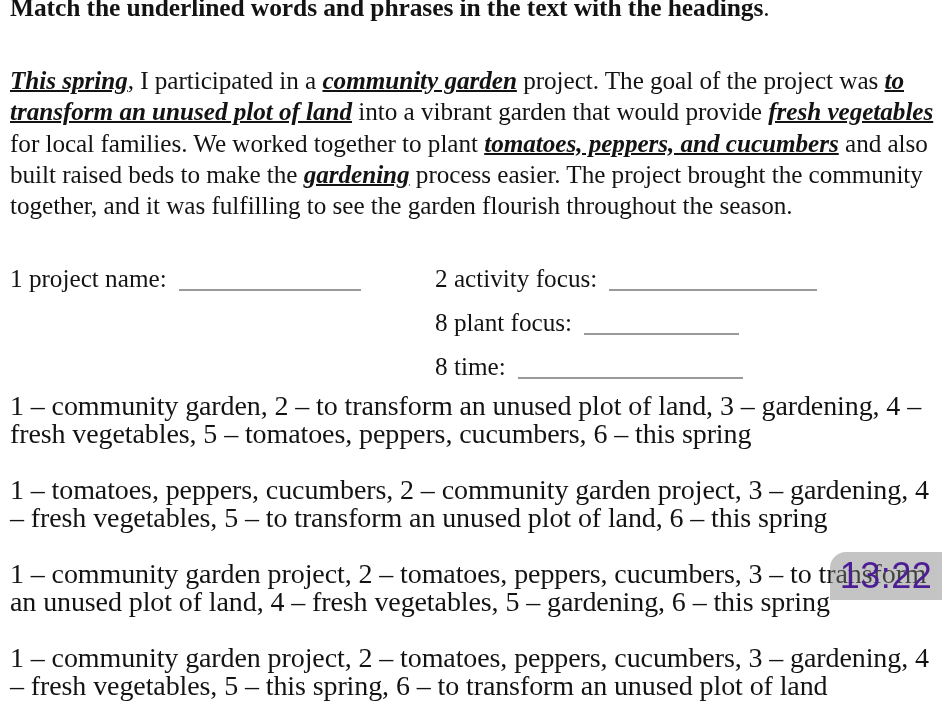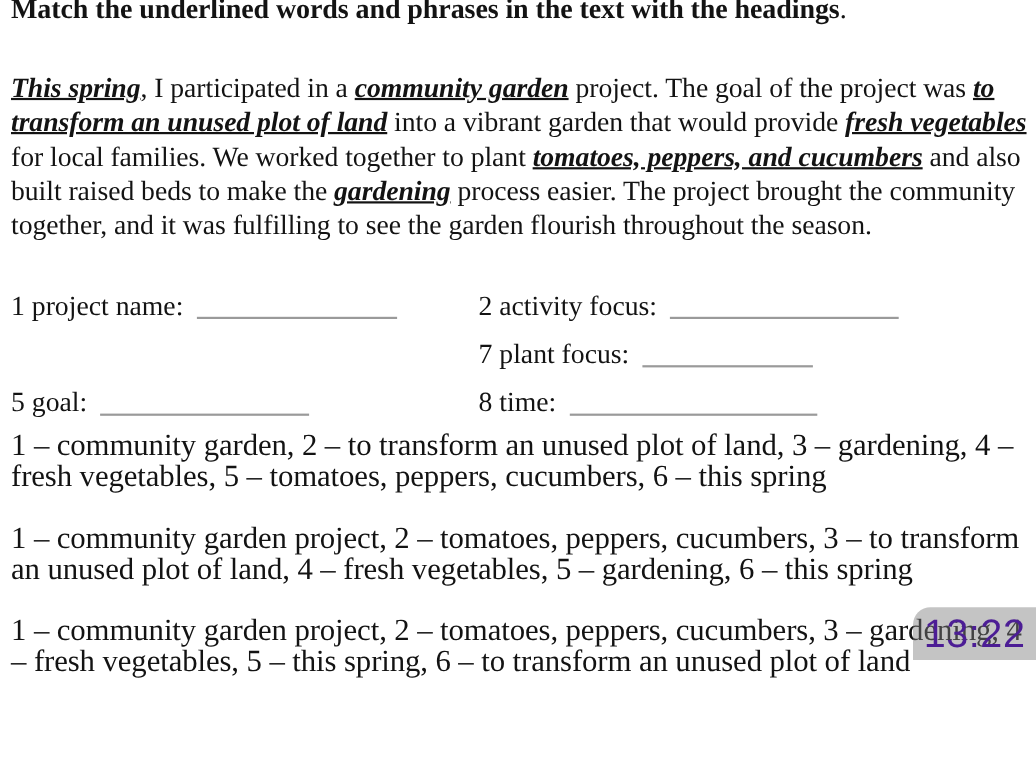--- a/index.html
+++ b/index.html
@@ -155,7 +155,7 @@
       </div>
       <div class="blank-row">
         <div class="blank-cell col-b">
-          <span class="blank-label">7 plant focus:</span>
+          <span class="blank-label">8 plant focus:</span>
           <span class="blank-rule" style="width: 155px;"></span>
         </div>
       </div>

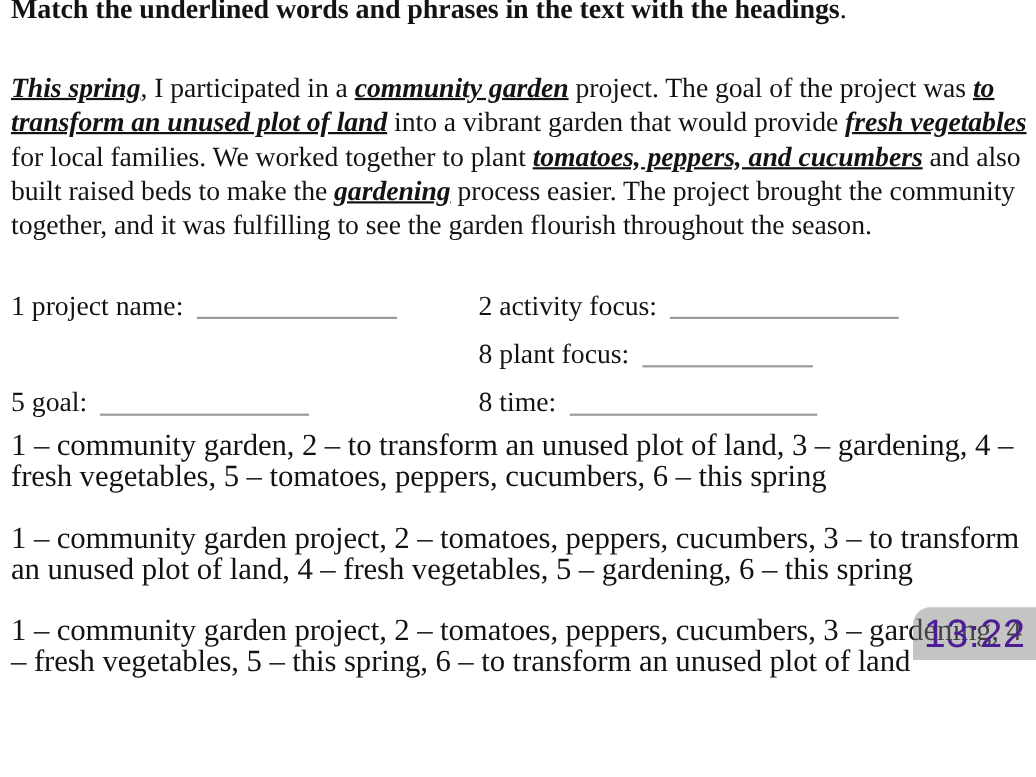--- a/index.html
+++ b/index.html
@@ -160,10 +160,6 @@
         </div>
       </div>
       <div class="blank-row">
-        <div class="blank-cell col-a">
-          <span class="blank-label">5 goal:</span>
-          <span class="blank-rule" style="width: 190px;"></span>
-        </div>
         <div class="blank-cell col-b">
           <span class="blank-label">8 time:</span>
           <span class="blank-rule" style="width: 225px;"></span>

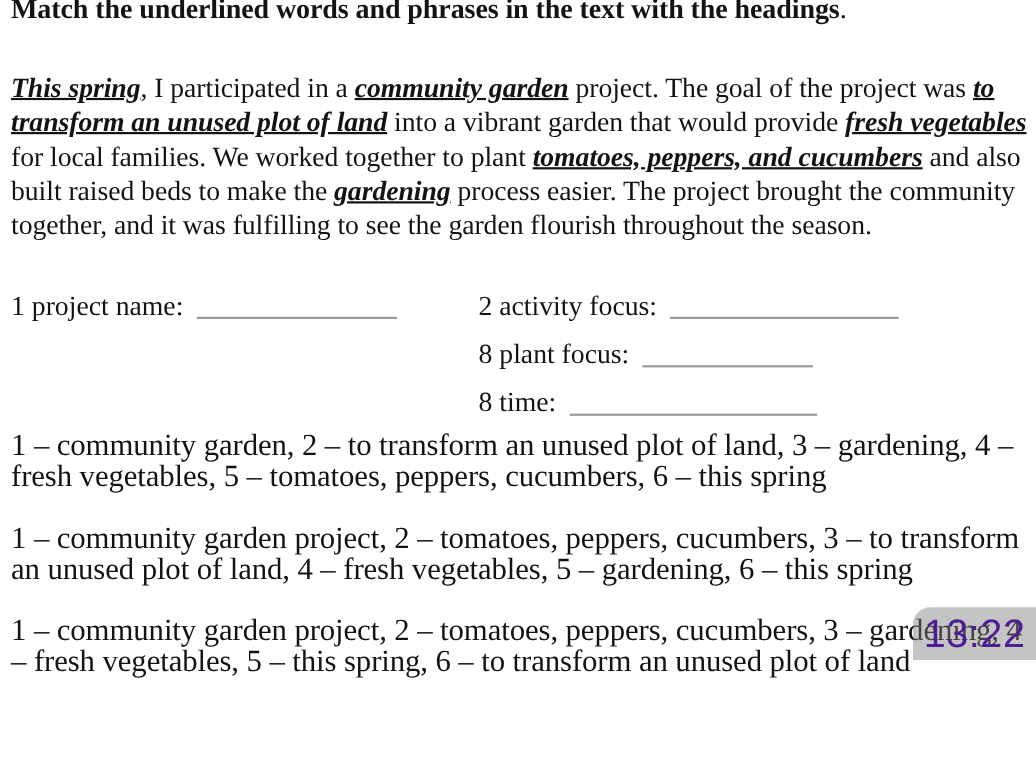--- a/index.html
+++ b/index.html
@@ -169,6 +169,7 @@
 
   <div class="options" id="options">
       <p class="option">1 – community garden, 2 – to transform an unused plot of land, 3 – gardening, 4 – fresh vegetables, 5 – tomatoes, peppers, cucumbers, 6 – this spring</p>
+      <p class="option">1 – tomatoes, peppers, cucumbers, 2 – community garden project, 3 – gardening, 4 – fresh vegetables, 5 – to transform an unused plot of land, 6 – this spring</p>
       <p class="option">1 – community garden project, 2 – tomatoes, peppers, cucumbers, 3 – to transform an unused plot of land, 4 – fresh vegetables, 5 – gardening, 6 – this spring</p>
       <p class="option">1 – community garden project, 2 – tomatoes, peppers, cucumbers, 3 – gardening, 4 – fresh vegetables, 5 – this spring, 6 – to transform an unused plot of land</p>
     </div>

